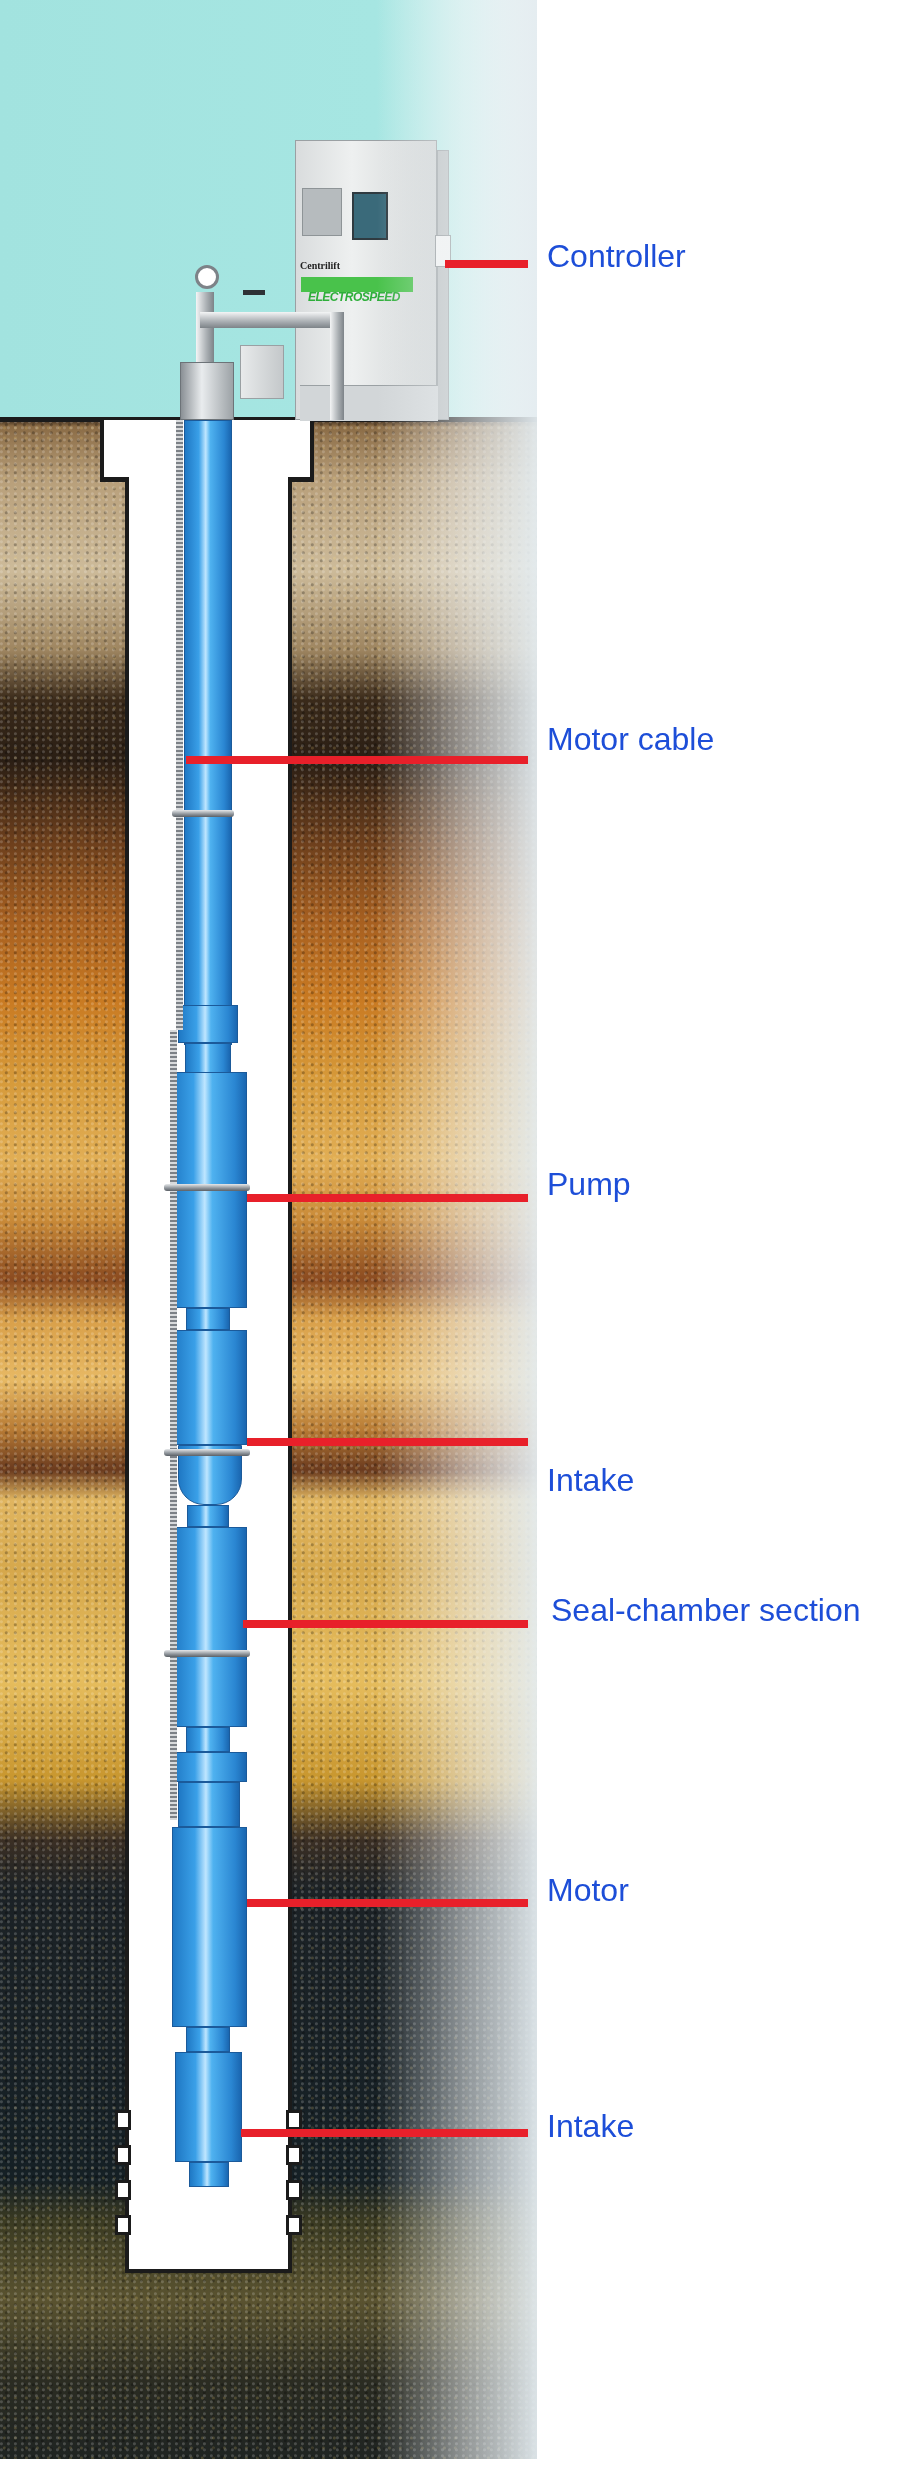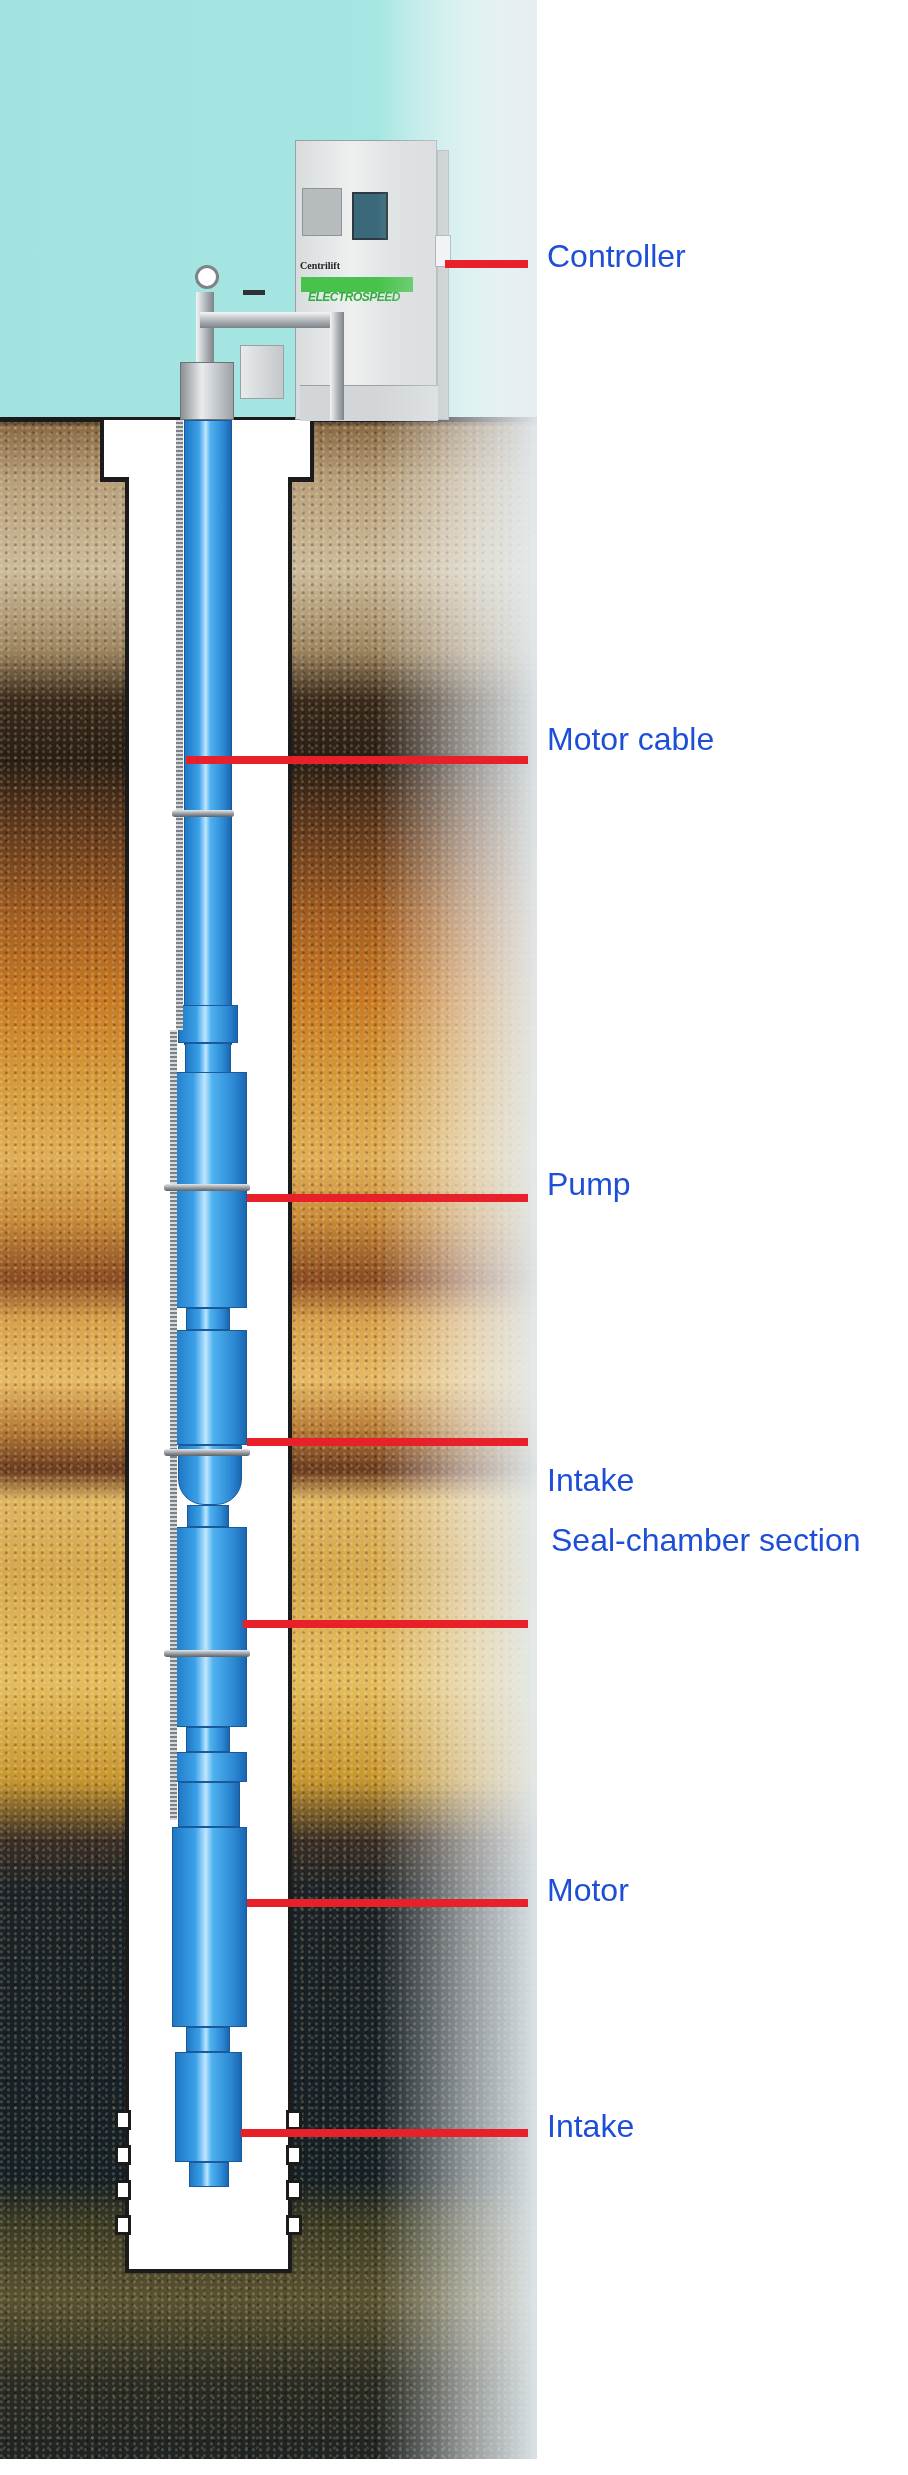--- a/index.html
+++ b/index.html
@@ -149,7 +149,7 @@
 <div class="label" style="top:723px">Motor cable</div>
 <div class="label" style="top:1168px">Pump</div>
 <div class="label" style="top:1464px">Intake</div>
-<div class="label" style="top:1524px;left:551px">Seal-chamber section</div>
+<div class="label" style="top:1594px;left:551px">Seal-chamber section</div>
 <div class="label" style="top:1874px">Motor</div>
 <div class="label" style="top:2110px">Intake</div>
 

